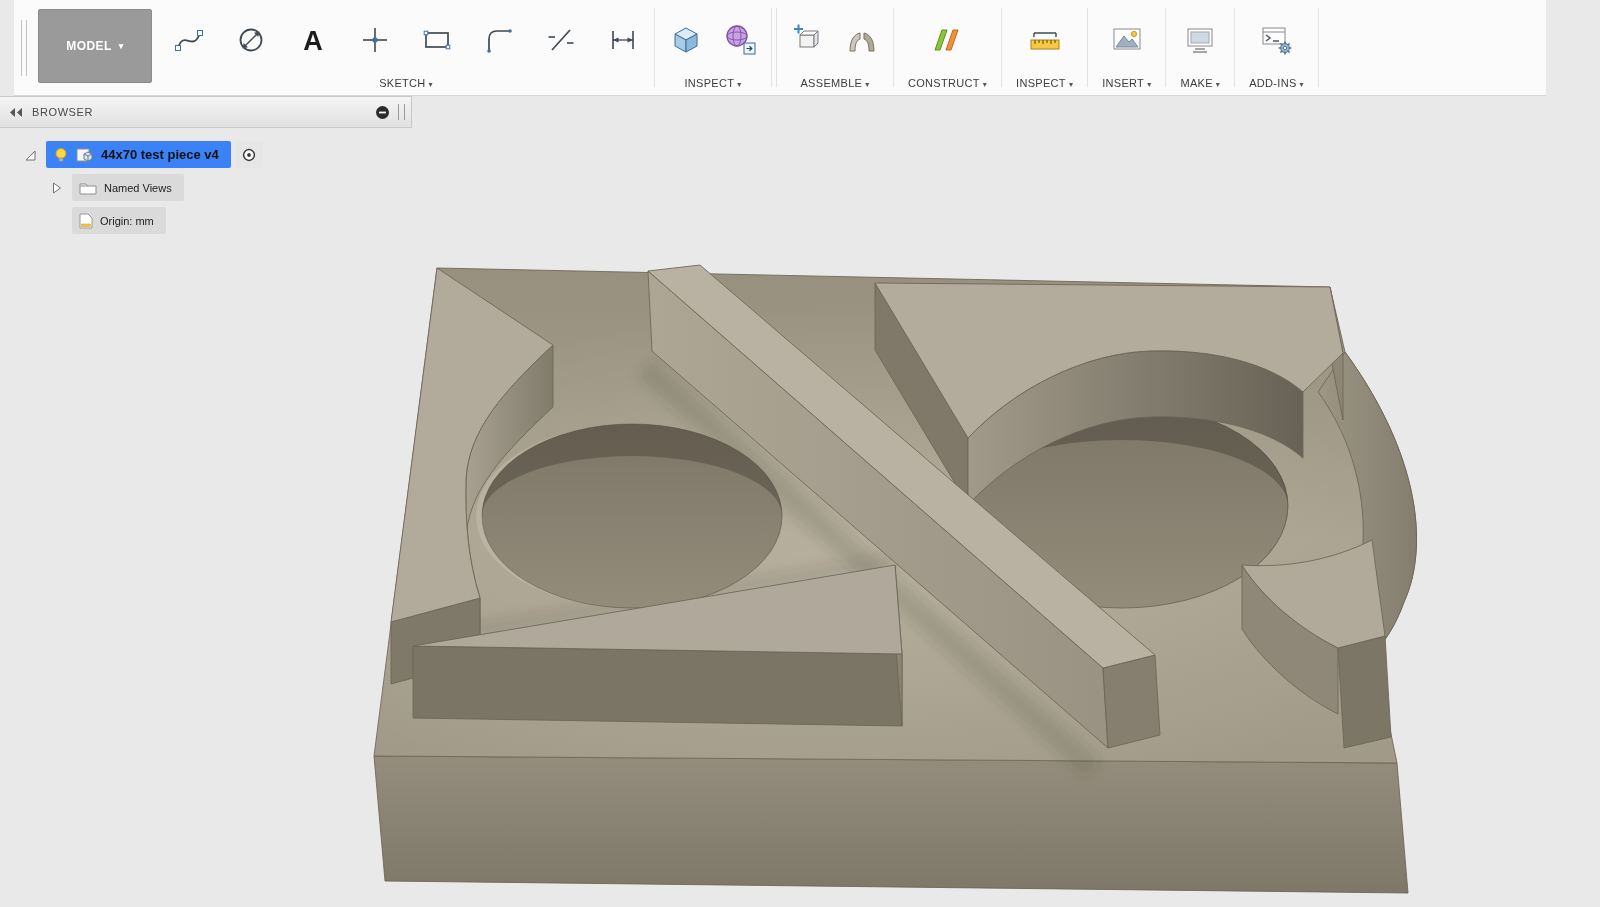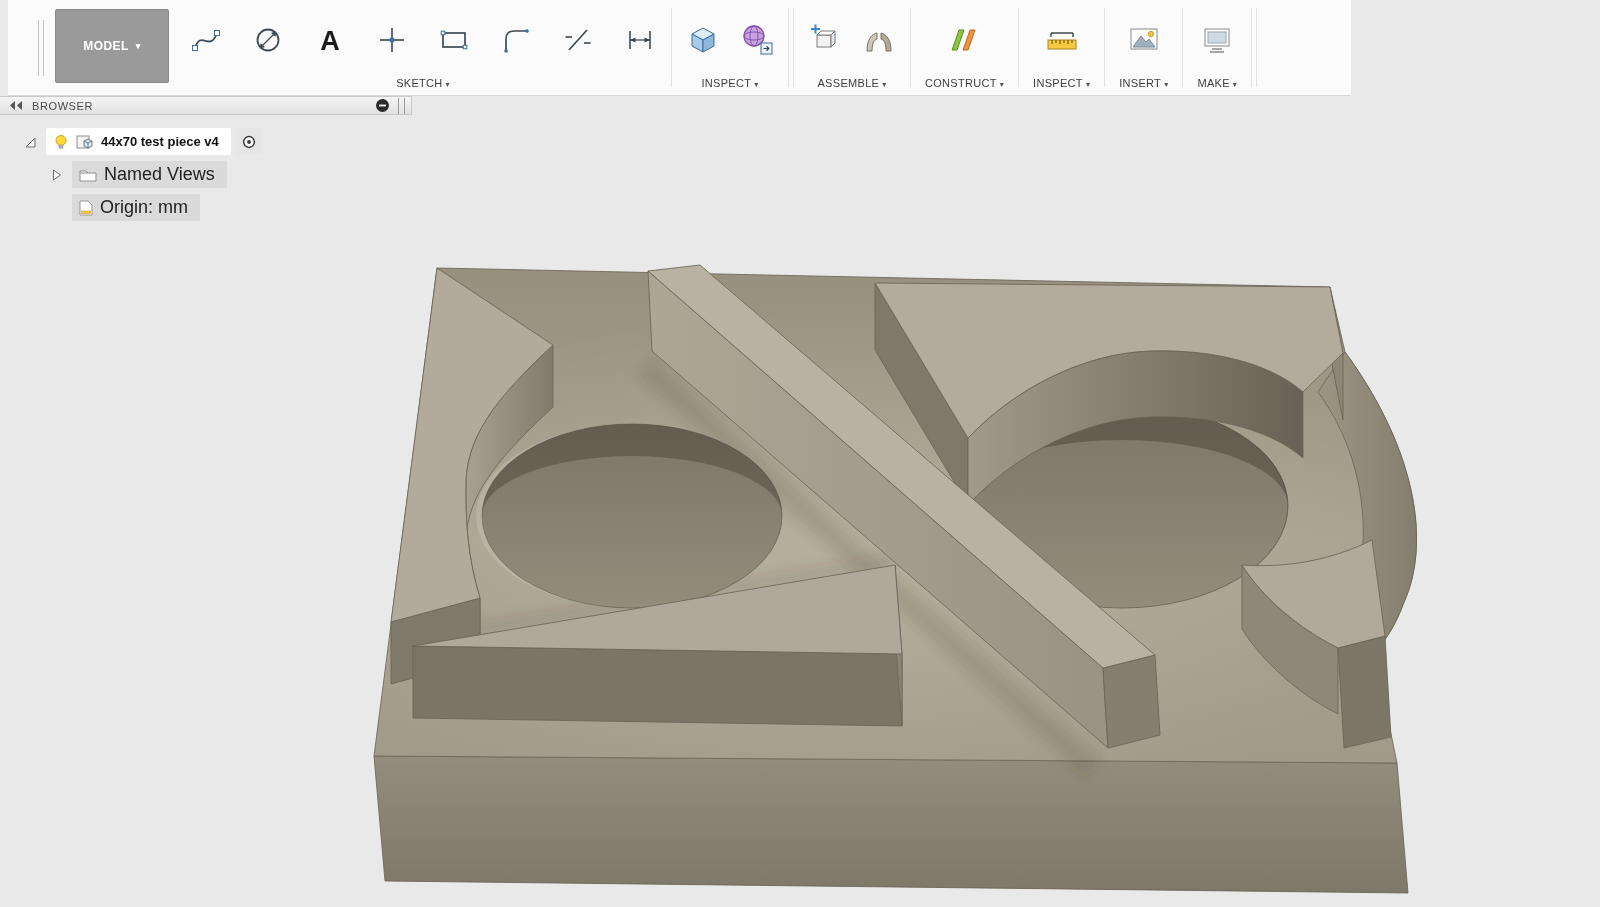--- a/index.html
+++ b/index.html
@@ -19,9 +19,9 @@
 
   
   .toolbar{
-    position:absolute;left:8px;top:0;width:1343px;height:96px;
+    position:absolute;left:14px;top:0;width:1532px;height:96px;
     background:#fbfbfb;border-bottom:1px solid #d8d8d8;
-    display:flex;align-items:stretch;z-index:20;padding-left:23px;
+    display:flex;align-items:stretch;z-index:20;
   }
   .grip{width:20px;display:flex;align-items:center;justify-content:center;}
   .grip span{display:block;width:6px;height:56px;border-left:1px solid #c2c2c2;border-right:1px solid #c2c2c2;}

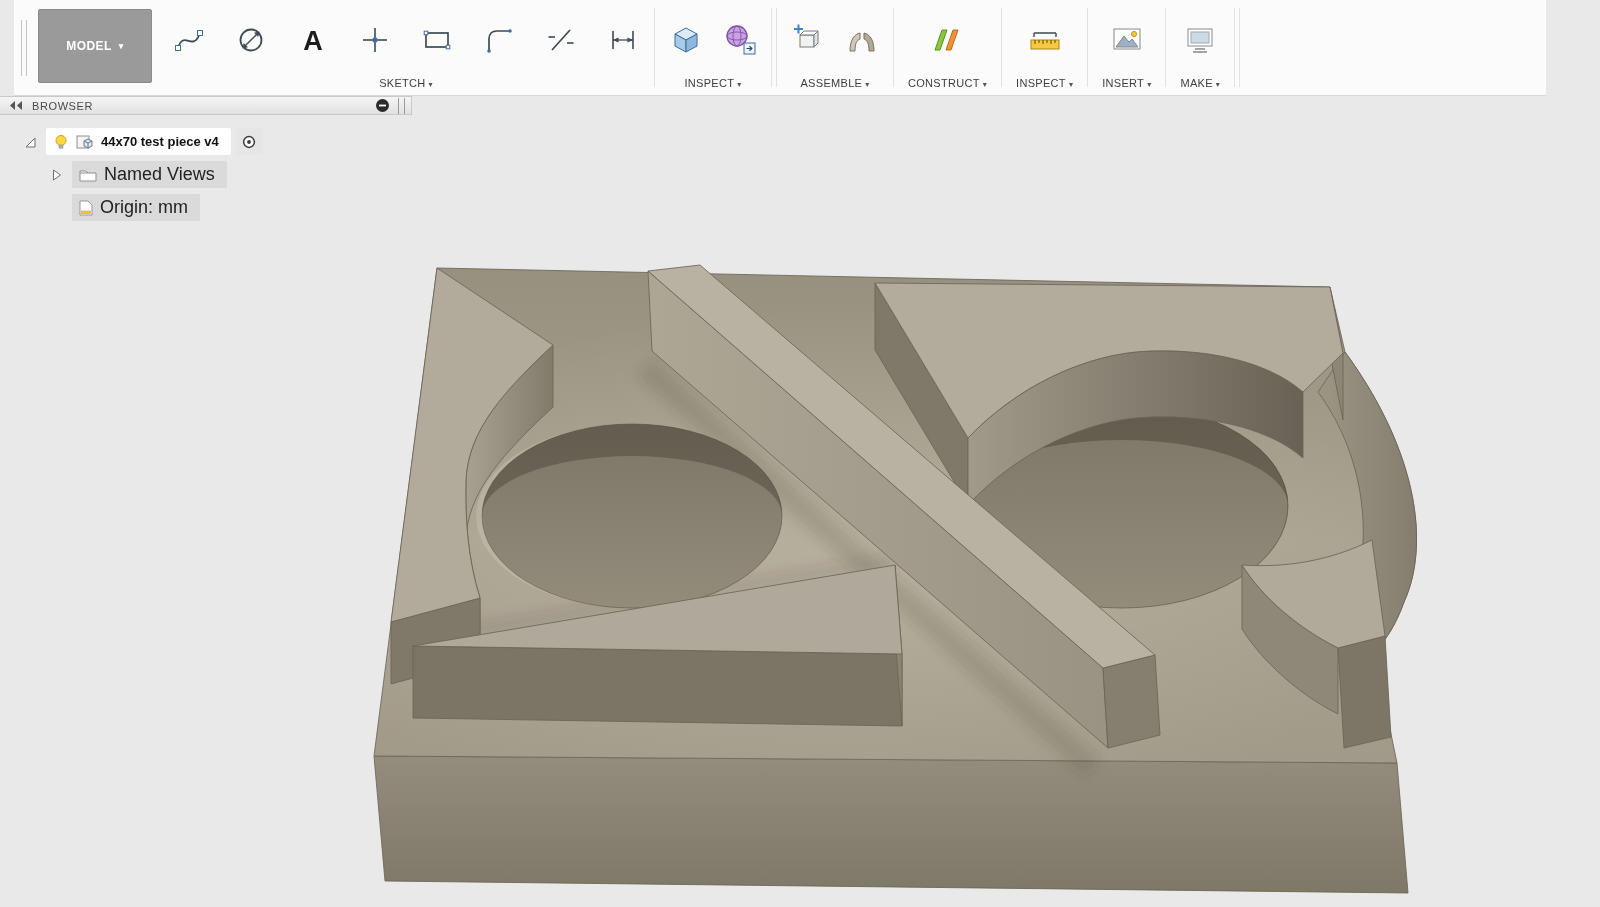--- a/index.html
+++ b/index.html
@@ -369,6 +369,21 @@
 
   <div class="tb-sep"></div>
 
+  <div class="tb-group">
+    <div class="tb-icons">
+      <button class="tool">
+        <svg width="34" height="34" viewBox="0 0 34 34">
+            <rect x="3" y="5" width="22" height="16" fill="#fdfdfd" stroke="#8a8a8a"></rect>
+            <path d="M3 9 h22" stroke="#8a8a8a"></path>
+            <path d="M6 12 l4 3 -4 3 M13 18 h6" stroke="#4a5a66" stroke-width="1.5" fill="none"></path>
+            <circle cx="25" cy="25" r="4.5" fill="#9cb8d2" stroke="#5a7a9c"></circle>
+            <path d="M25 18.5 v3 M25 28.5 v3 M18.5 25 h3 M28.5 25 h3 M20.4 20.4 l2.1 2.1 M29.6 29.6 l-2.1 -2.1 M29.6 20.4 l-2.1 2.1 M20.4 29.6 l2.1 -2.1" stroke="#5a7a9c" stroke-width="1.6"></path>
+            <circle cx="25" cy="25" r="1.7" fill="#fff" stroke="#5a7a9c"></circle>
+          </svg>
+      </button>
+    </div>
+    <button class="tb-menu"><span>ADD-INS</span><span class="caret">▾</span></button>
+  </div>
 
   <div class="tb-sep"></div>
 

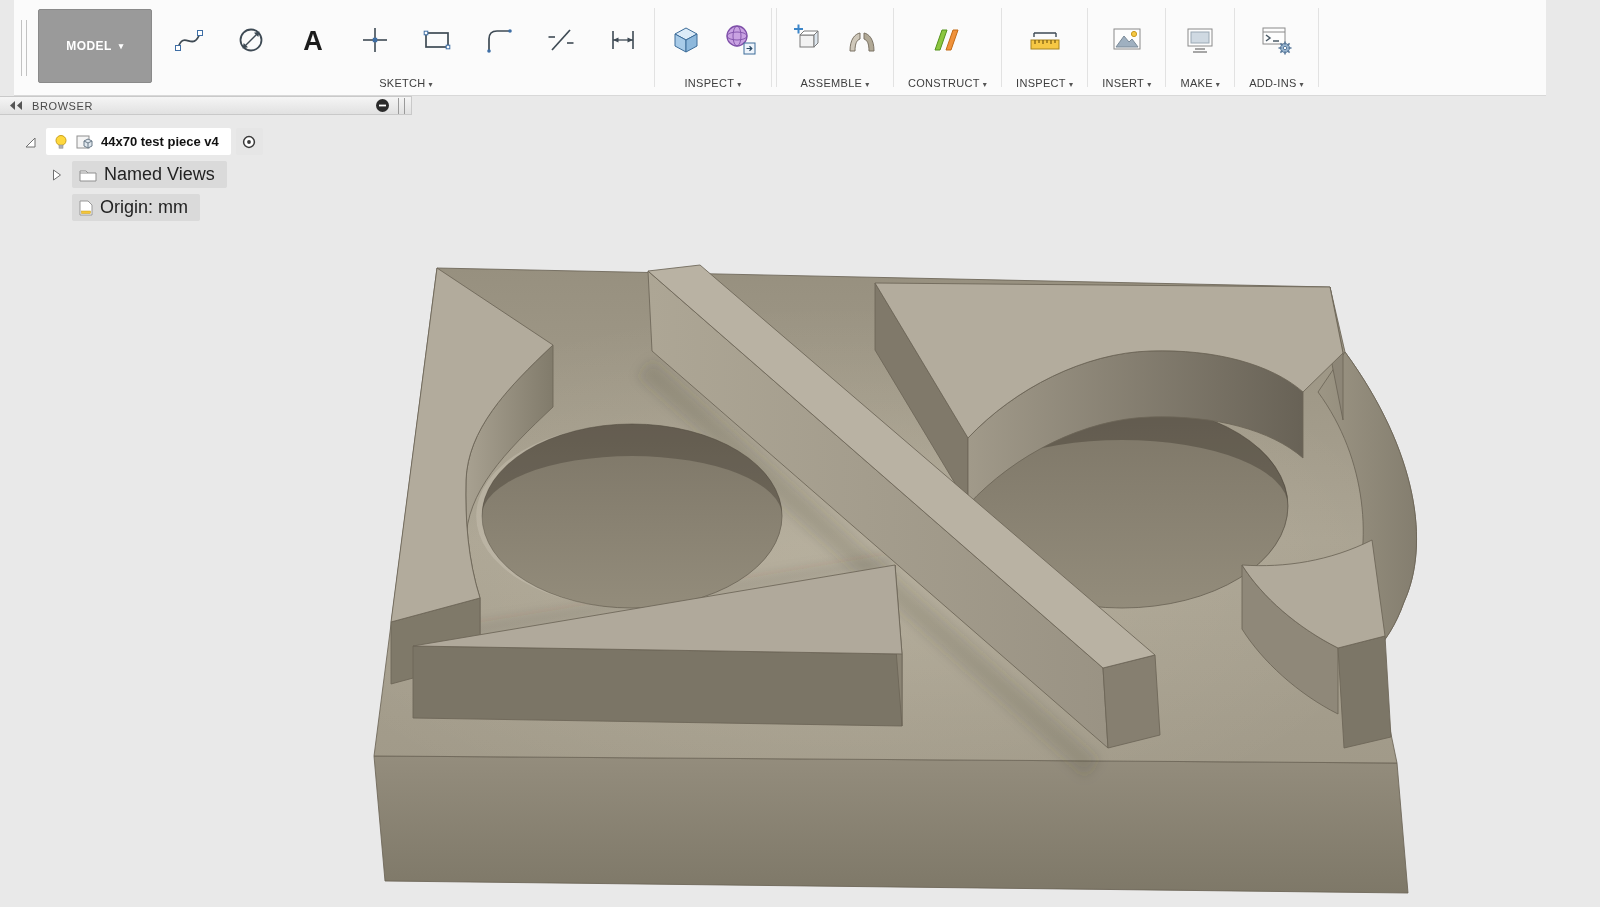--- a/index.html
+++ b/index.html
@@ -50,7 +50,7 @@
   
   .browser{position:absolute;left:0;top:96px;width:412px;z-index:30;}
   .browser-header{
-    height:19px;background:linear-gradient(#f5f5f5,#e1e1e1);
+    height:32px;background:linear-gradient(#f5f5f5,#e1e1e1);
     border:1px solid #c9c9c9;border-left:none;
     display:flex;align-items:center;padding:0 4px 0 8px;
   }

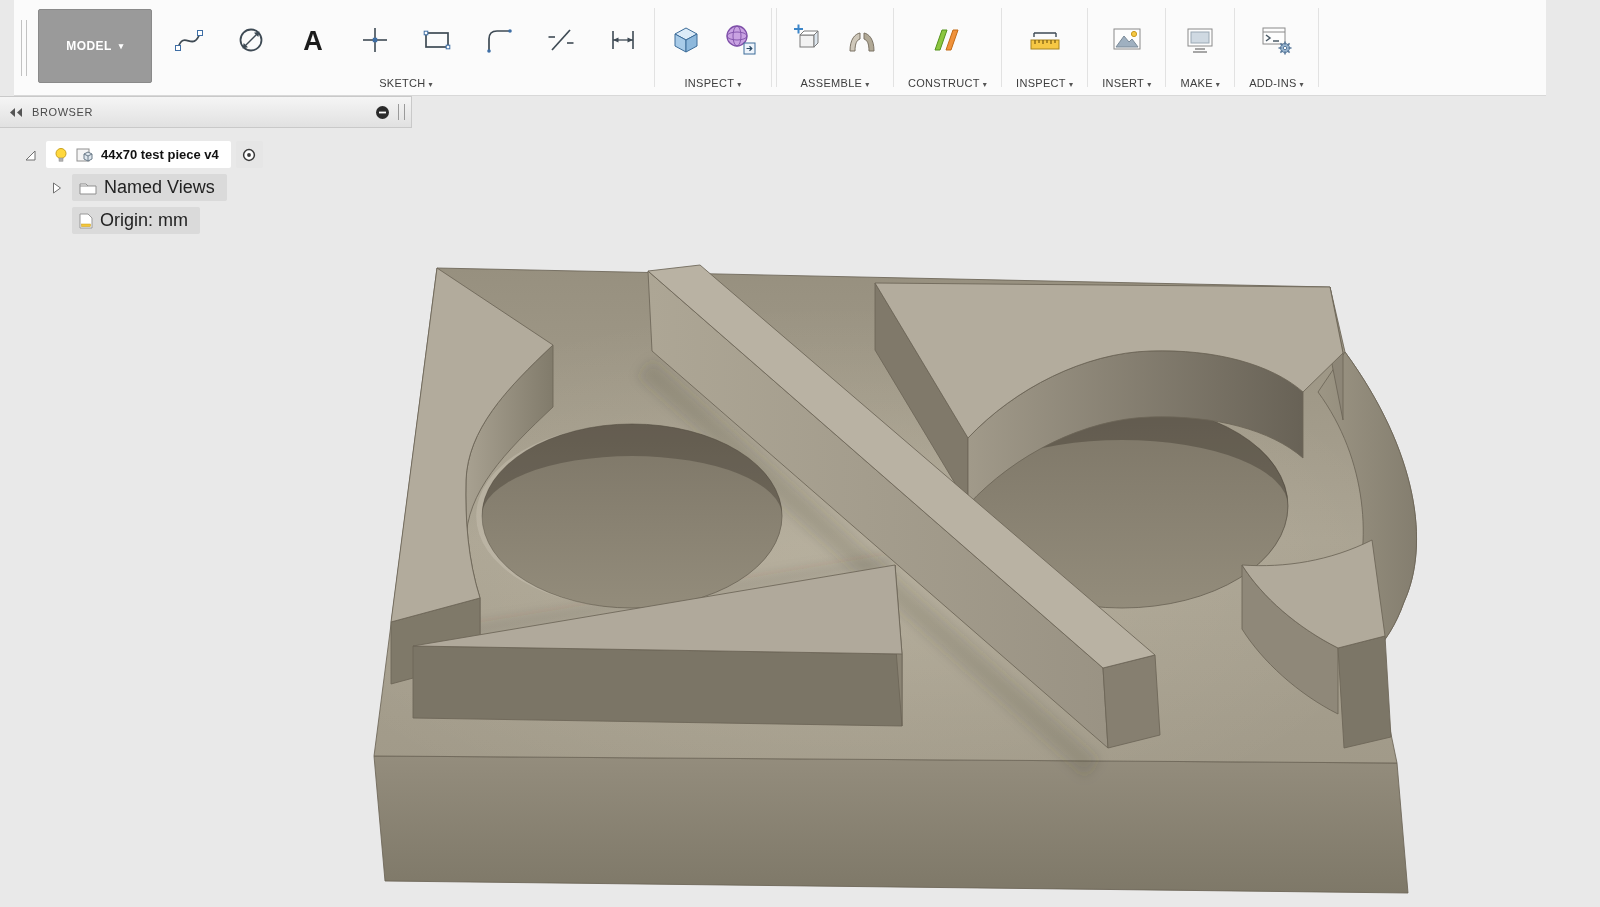--- a/index.html
+++ b/index.html
@@ -69,7 +69,7 @@
     background:rgba(216,216,216,.92);border-radius:2px;padding:0 12px 0 7px;
     font-size:18px;color:#222;cursor:pointer;
   }
-  .node-box.selected{background:#ffffff;font-weight:bold;color:#111;font-size:13px;}
+  .node-box.selected{background:#3b82f6;font-weight:bold;color:#111;font-size:13px;}
   .radio-box{
     display:inline-flex;align-items:center;justify-content:center;height:27px;width:27px;
     background:rgba(230,230,230,.95);border-radius:2px;margin-left:5px;cursor:pointer;

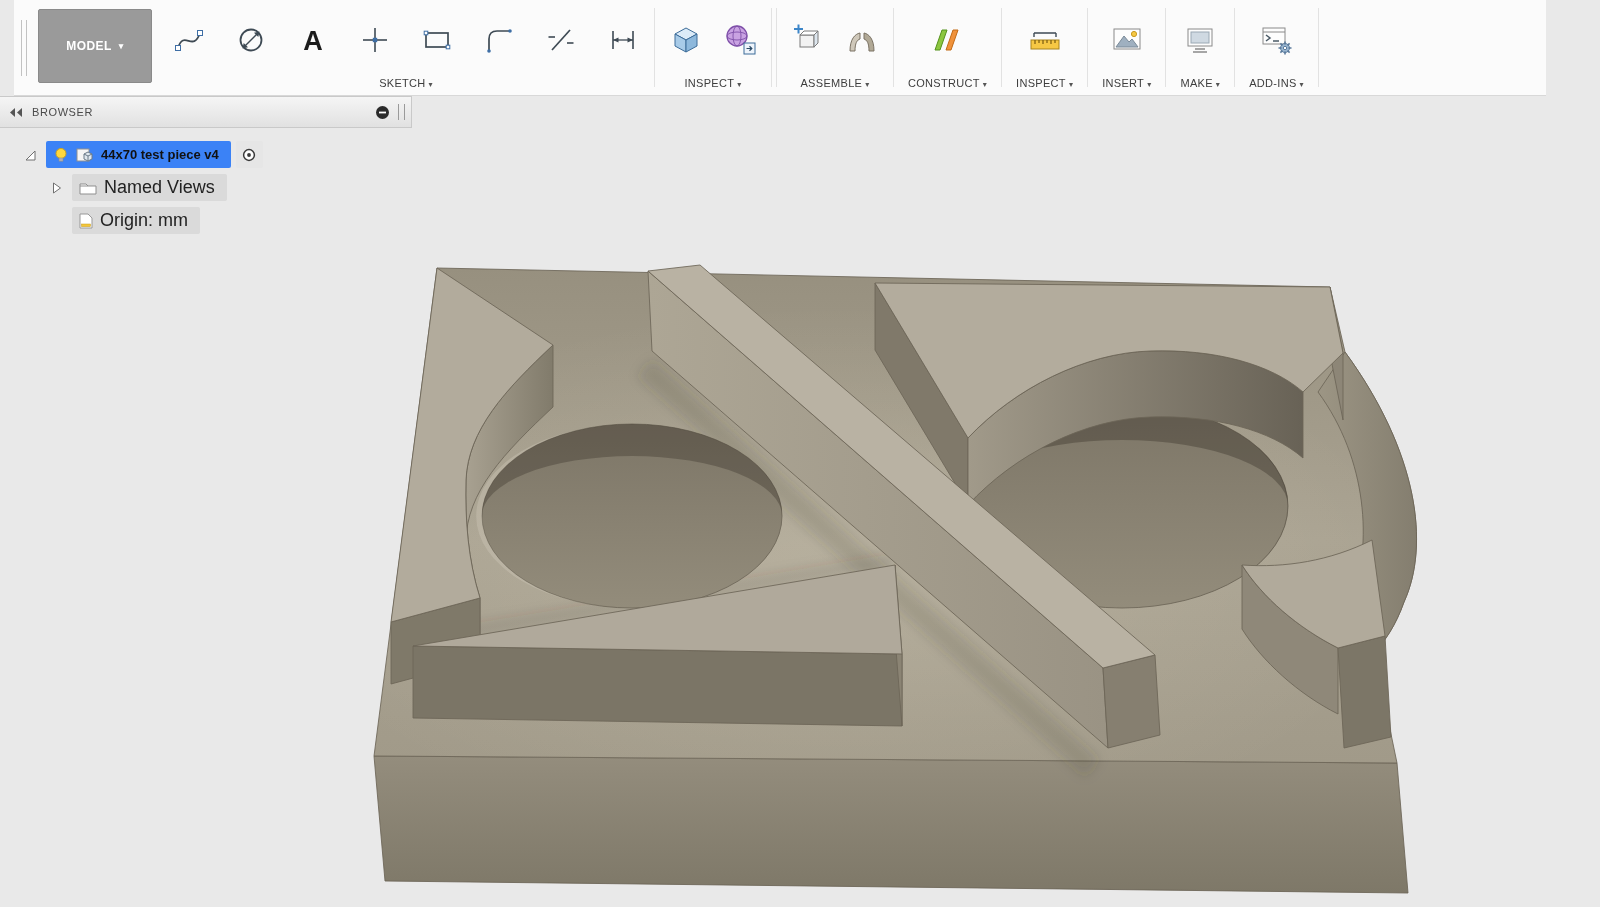--- a/index.html
+++ b/index.html
@@ -67,7 +67,7 @@
   .node-box{
     display:inline-flex;align-items:center;gap:7px;height:27px;
     background:rgba(216,216,216,.92);border-radius:2px;padding:0 12px 0 7px;
-    font-size:18px;color:#222;cursor:pointer;
+    font-size:11px;color:#222;cursor:pointer;
   }
   .node-box.selected{background:#3b82f6;font-weight:bold;color:#111;font-size:13px;}
   .radio-box{

